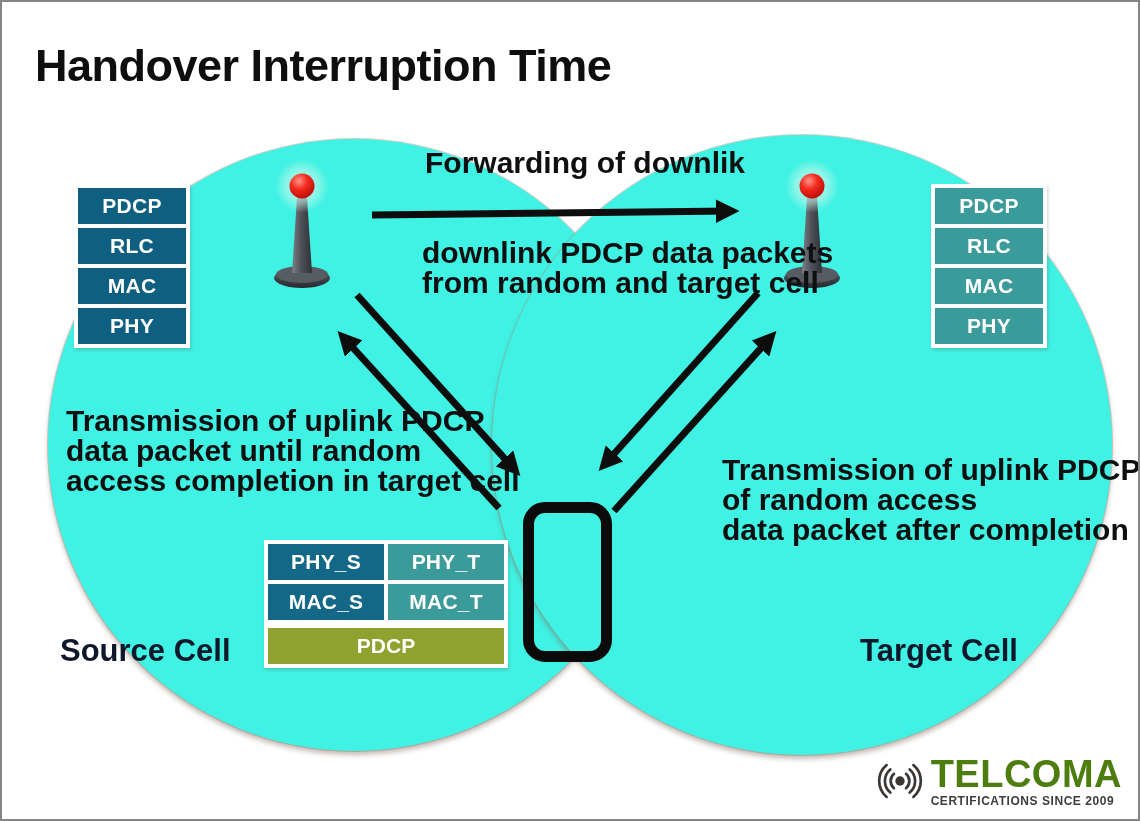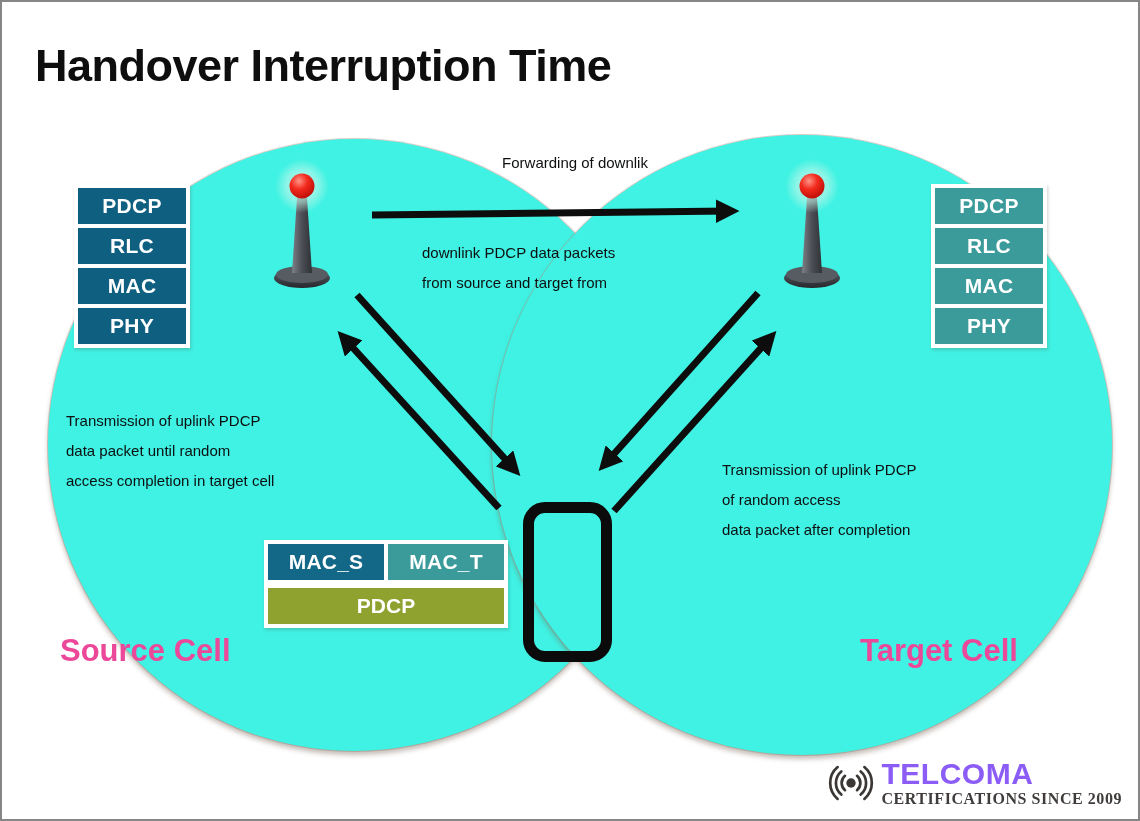--- a/index.html
+++ b/index.html
@@ -34,7 +34,7 @@
   .stack.src .layer{background:#0f6080;}
   .stack.tgt{left:929px;top:182px;}
   .stack.tgt .layer{background:#3b9b9a;}
-  .annotation{position:absolute;font-size:15px;font-weight:400;line-height:30px;color:#0e0f10;z-index:5;white-space:nowrap;}
+  .annotation{position:absolute;font-size:30px;font-weight:700;line-height:30px;color:#0e0f10;z-index:5;white-space:nowrap;}
   .annotation.center{text-align:center;line-height:29px;}
   #ann-forwarding{left:423px;top:146px;width:300px;}
   #ann-simultaneous{left:420px;top:236px;}

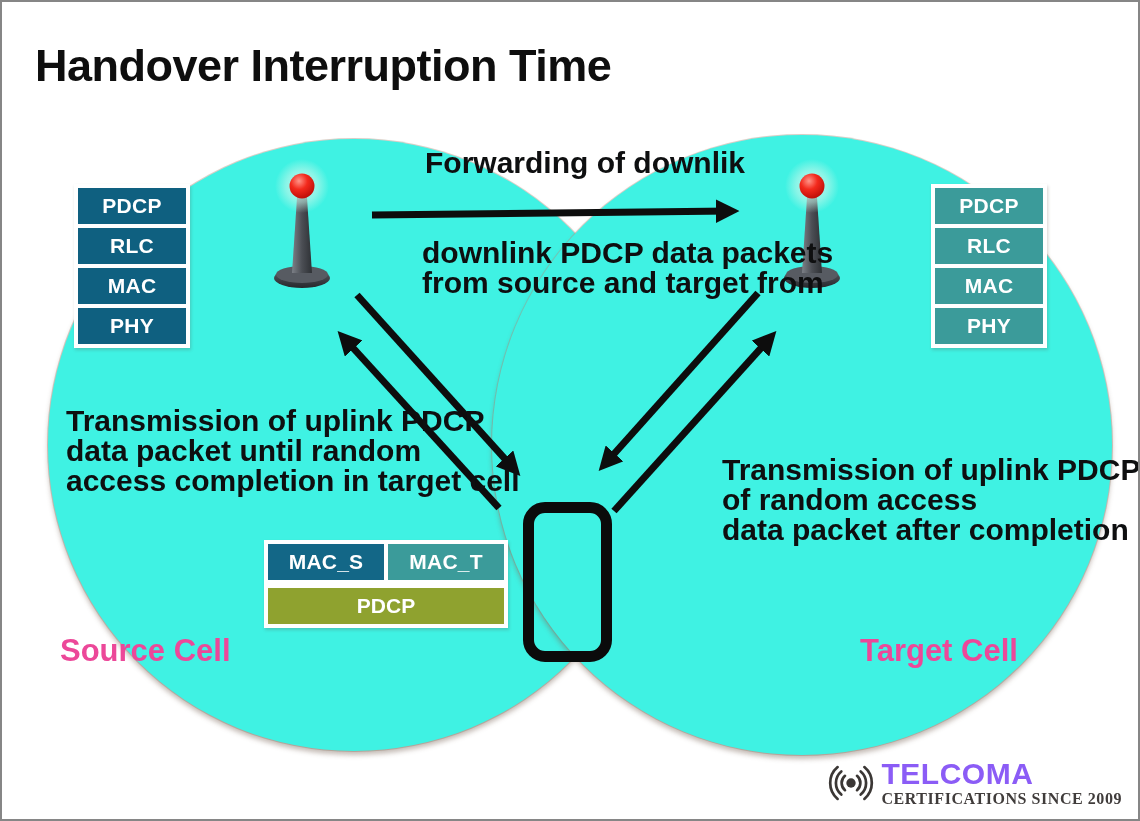--- a/index.html
+++ b/index.html
@@ -143,7 +143,7 @@
   </div>
   <div class="annotation" id="ann-simultaneous">
     <div>downlink PDCP data packets</div>
-    <div>from source and target from</div>
+    <div>from random and target cell</div>
   </div>
   <div class="annotation" id="ann-uplink-source">
     <div>Transmission of uplink PDCP</div>

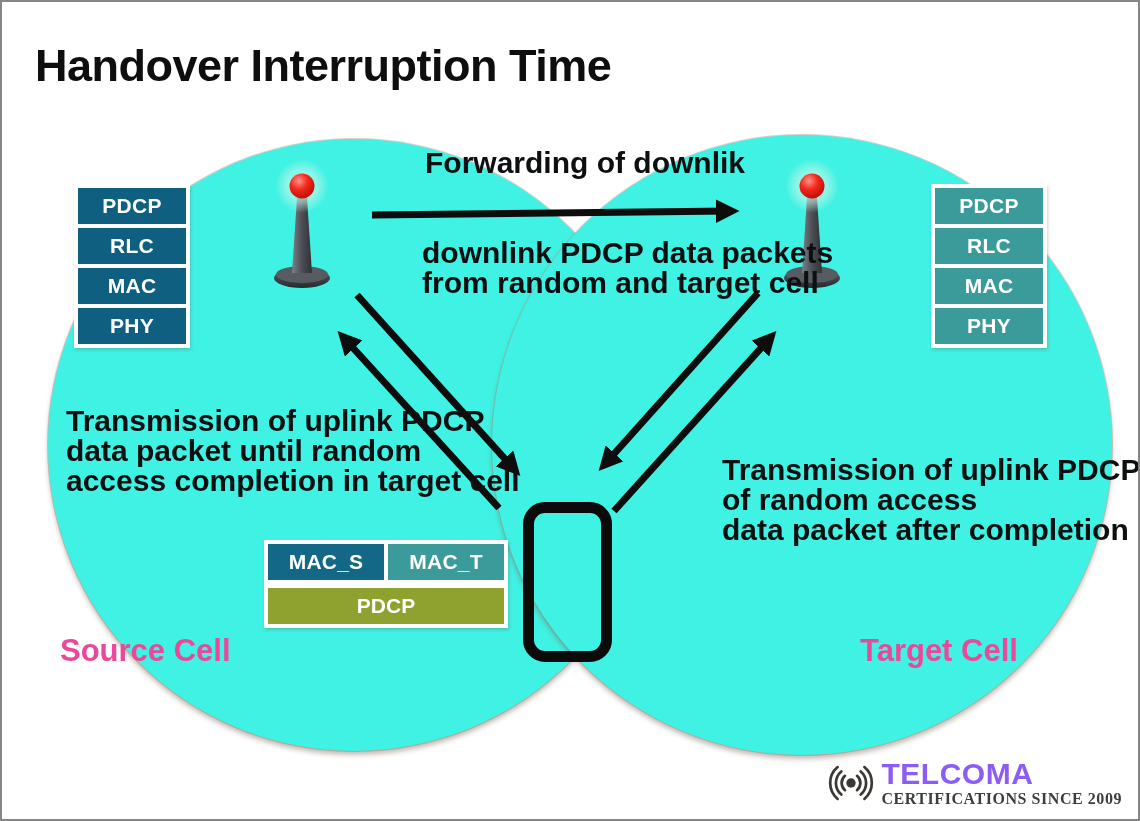--- a/index.html
+++ b/index.html
@@ -160,6 +160,10 @@
 
   <div class="ue-table">
     <div class="ue-row">
+      <div class="ue-cell s">PHY_S</div>
+      <div class="ue-cell t">PHY_T</div>
+    </div>
+    <div class="ue-row">
       <div class="ue-cell s">MAC_S</div>
       <div class="ue-cell t">MAC_T</div>
     </div>

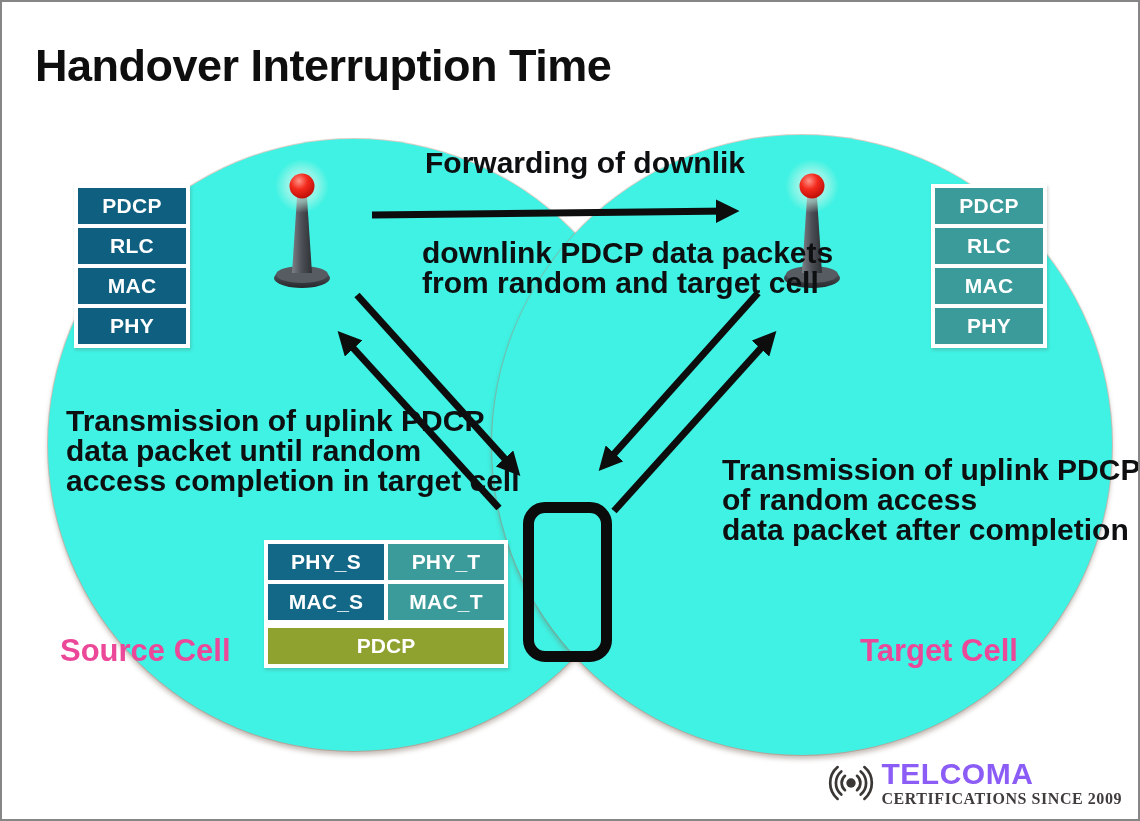--- a/index.html
+++ b/index.html
@@ -40,7 +40,7 @@
   #ann-simultaneous{left:420px;top:236px;}
   #ann-uplink-source{left:64px;top:404px;}
   #ann-uplink-target{left:720px;top:453px;}
-  .cell-label{position:absolute;font-size:31px;font-weight:600;color:#ec4899;z-index:5;white-space:nowrap;}
+  .cell-label{position:absolute;font-size:31px;font-weight:600;color:#0f172a;z-index:5;white-space:nowrap;}
   #label-source{left:58px;top:631px;}
   #label-target{left:858px;top:631px;}
   .phone{

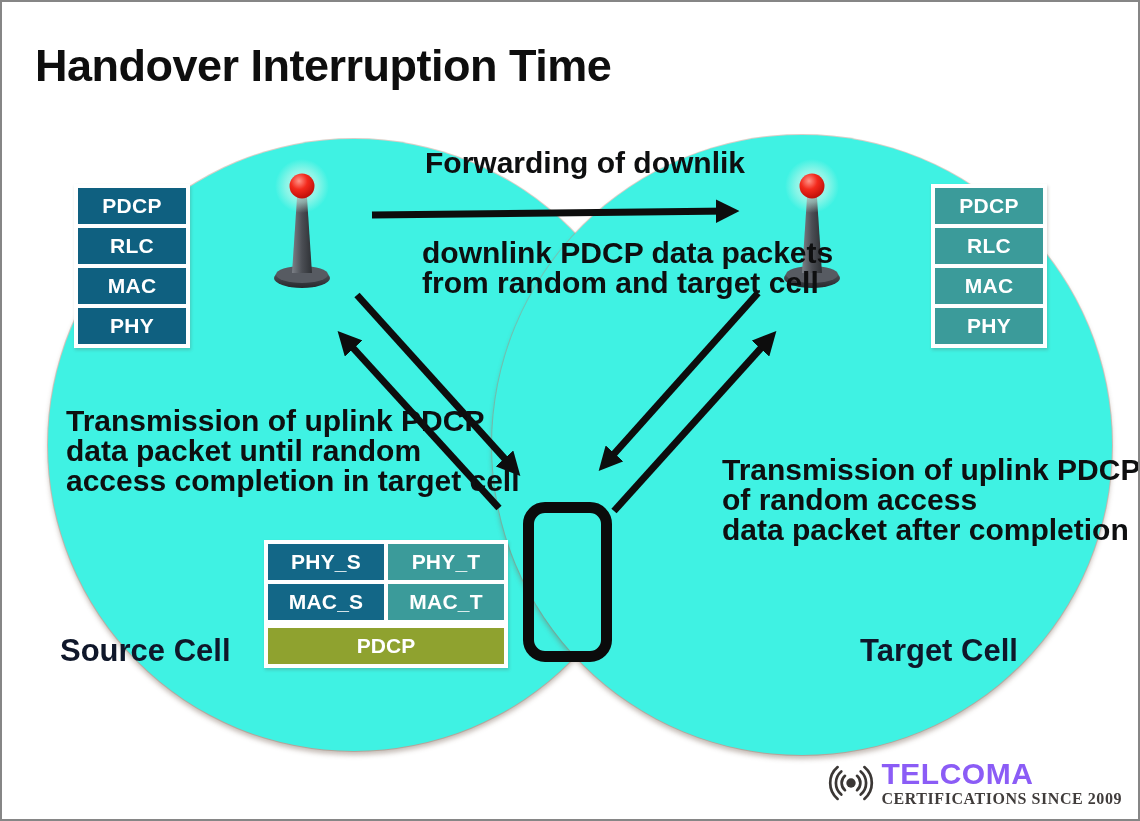--- a/index.html
+++ b/index.html
@@ -64,7 +64,7 @@
   }
   .logo{position:absolute;right:16px;bottom:12px;display:flex;align-items:center;gap:5px;z-index:7;}
   .logo-text{display:flex;flex-direction:column;}
-  .logo-brand{font-size:30px;font-weight:700;color:#8b5cf6;letter-spacing:.5px;line-height:1;}
+  .logo-brand{font-size:38px;font-weight:700;color:#4d7c0f;letter-spacing:.5px;line-height:1;}
   .logo-tagline{font-size:16px;font-weight:600;color:#403c3b;letter-spacing:.55px;margin-top:2px;line-height:1;font-family:Liberation Serif, serif;}
 </style>
 </head>

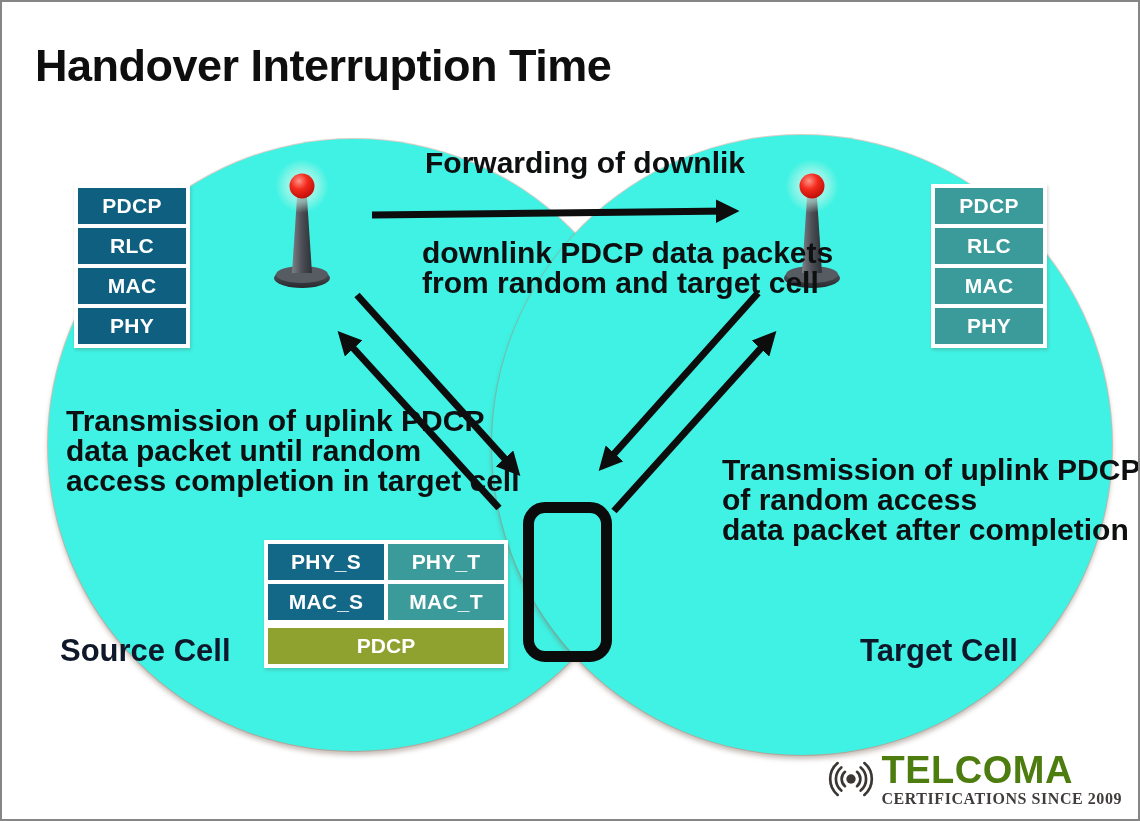--- a/index.html
+++ b/index.html
@@ -65,7 +65,7 @@
   .logo{position:absolute;right:16px;bottom:12px;display:flex;align-items:center;gap:5px;z-index:7;}
   .logo-text{display:flex;flex-direction:column;}
   .logo-brand{font-size:38px;font-weight:700;color:#4d7c0f;letter-spacing:.5px;line-height:1;}
-  .logo-tagline{font-size:16px;font-weight:600;color:#403c3b;letter-spacing:.55px;margin-top:2px;line-height:1;font-family:Liberation Serif, serif;}
+  .logo-tagline{font-size:12px;font-weight:600;color:#403c3b;letter-spacing:.55px;margin-top:2px;line-height:1;}
 </style>
 </head>
 <body>

